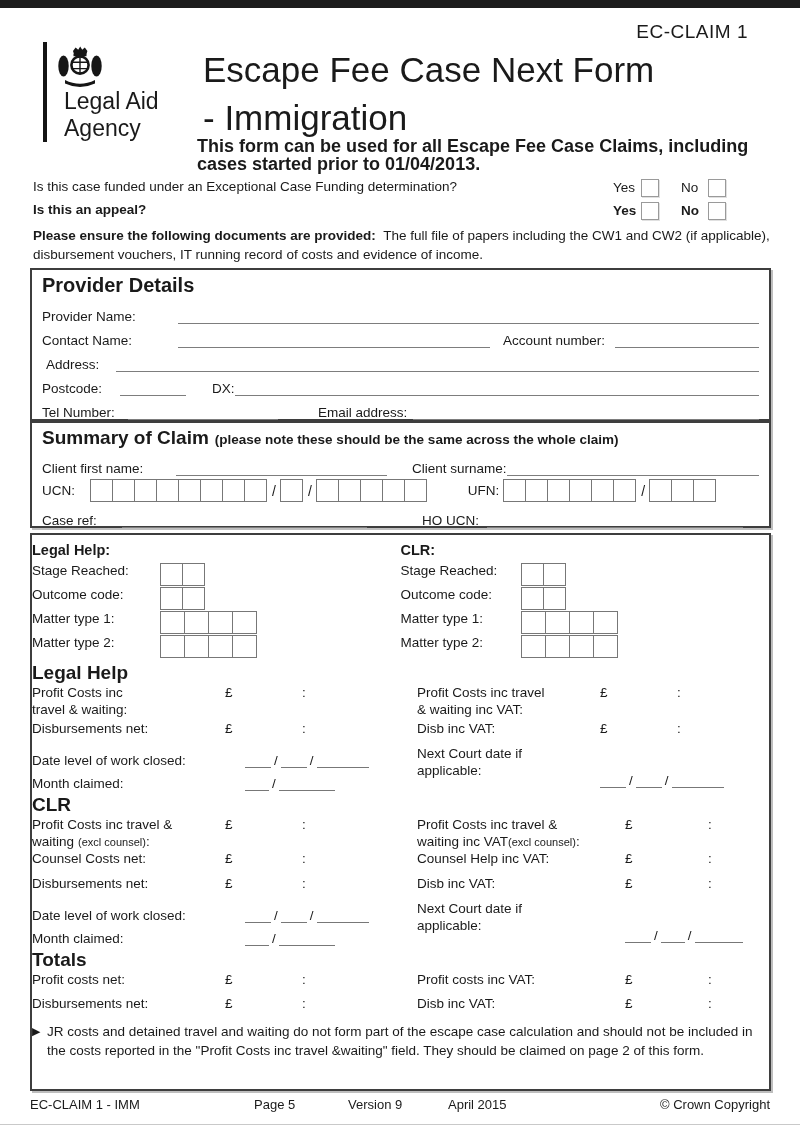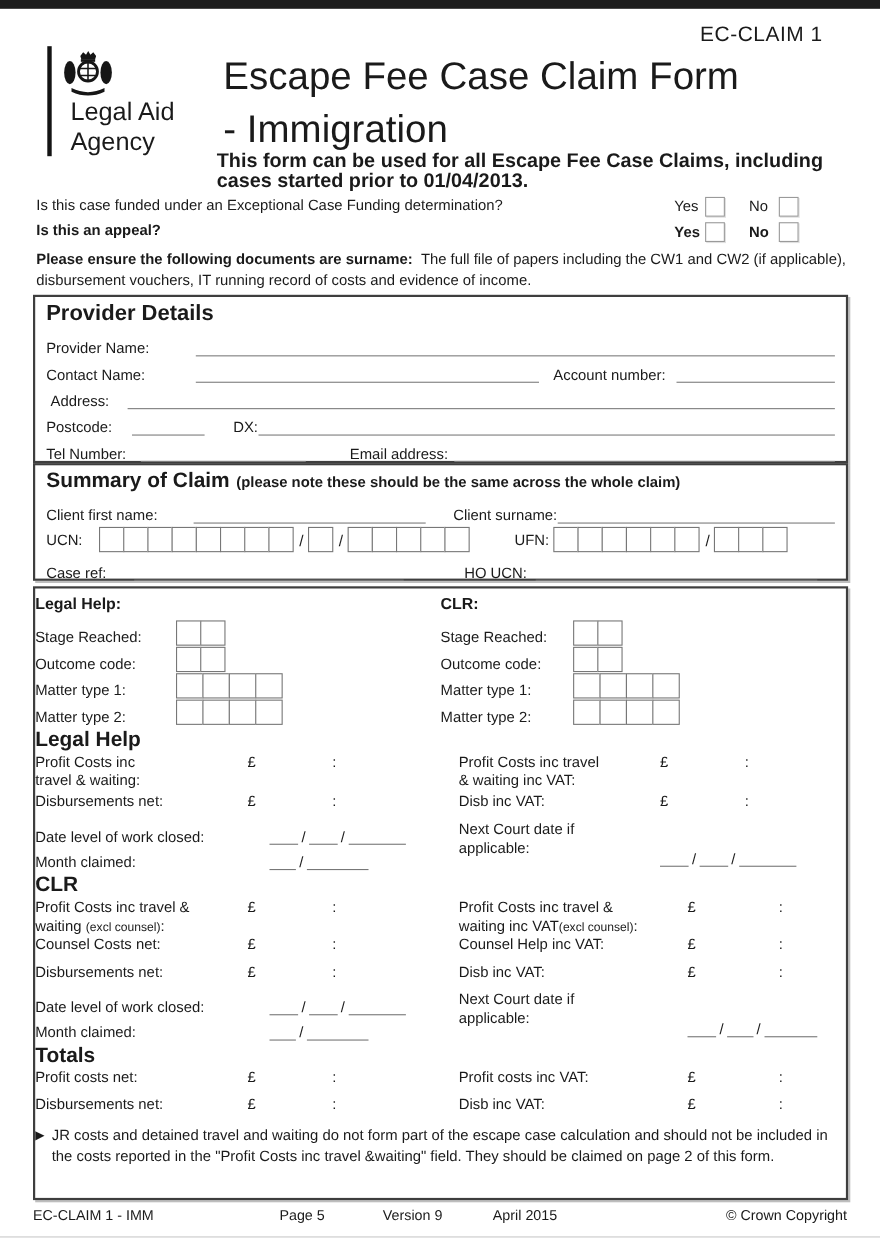--- a/index.html
+++ b/index.html
@@ -117,7 +117,7 @@
     <div>Agency</div>
   </div>
 
-  <div class="title1">Escape Fee Case Claim Form</div>
+  <div class="title1">Escape Fee Case Next Form</div>
   <div class="title2">- Immigration</div>
   <div class="subtitle">This form can be used for all Escape Fee Case Claims, including cases started prior to 01/04/2013.</div>
 

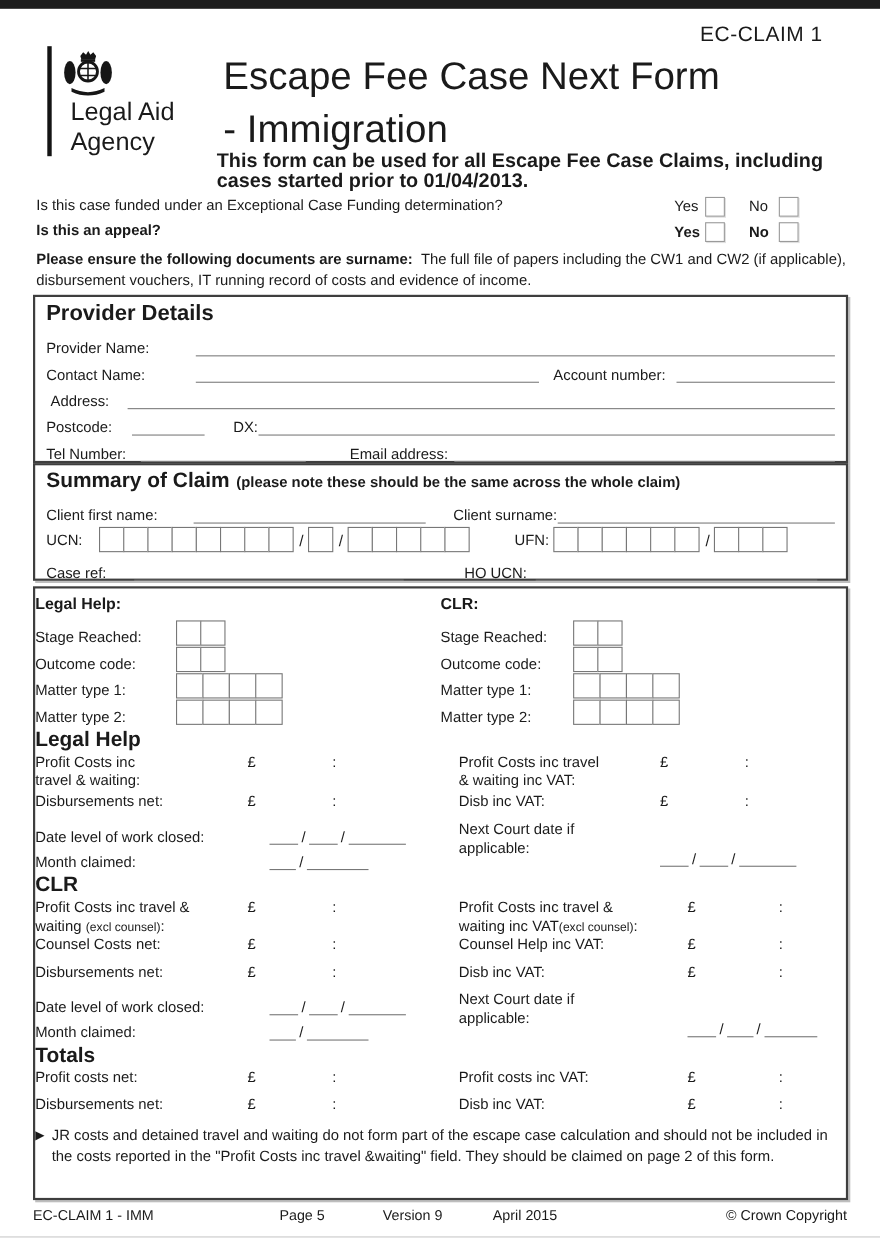--- a/index.html
+++ b/index.html
@@ -137,7 +137,7 @@
   </div>
 
   <div class="docnote">
-    <b>Please ensure the following documents are surname:</b>
+    <b>Please ensure the following documents are provided:</b>
     <span>The full file of papers including the CW1 and CW2 (if applicable), disbursement vouchers, IT running record of costs and evidence of income.</span>
   </div>
 

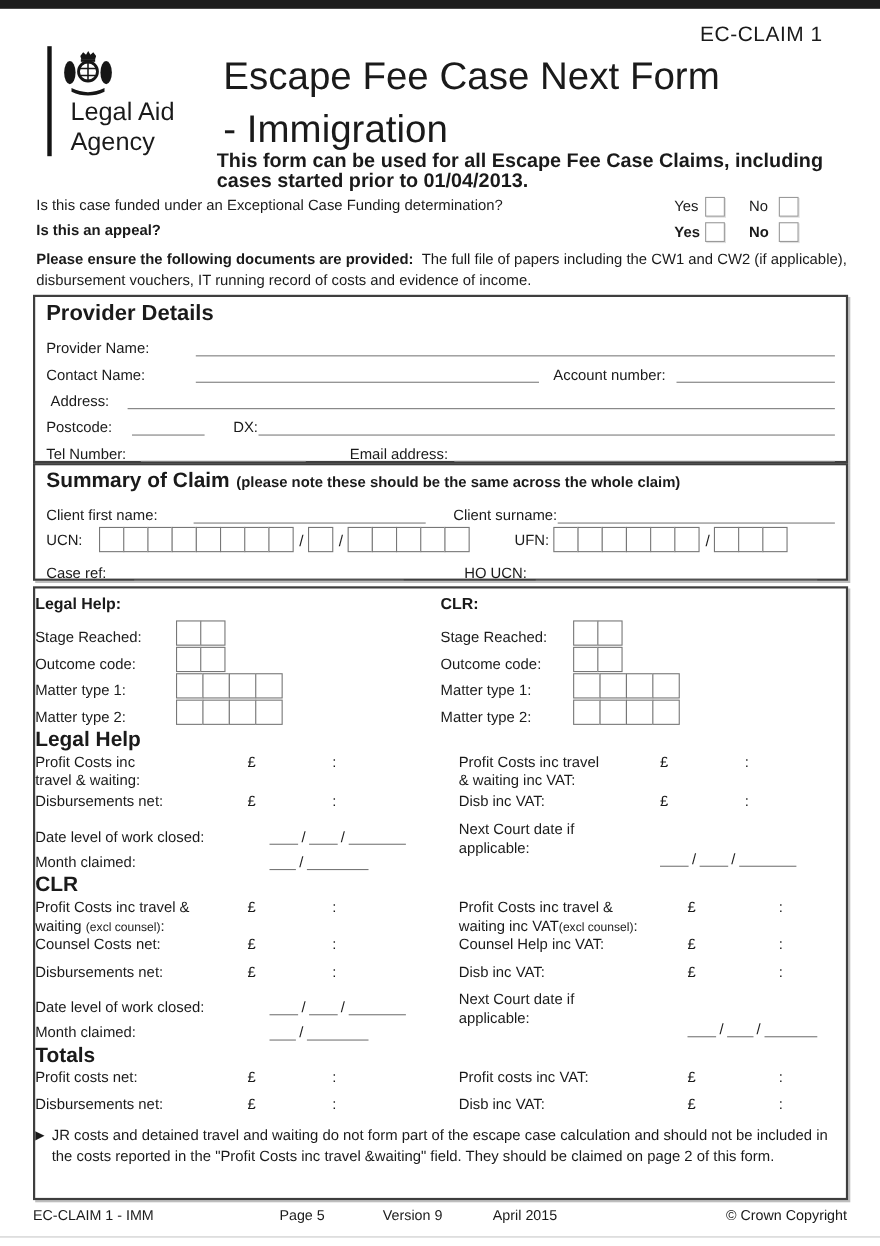--- a/index.html
+++ b/index.html
@@ -55,7 +55,7 @@
   .codes { display:flex; }
   .codes-col { width:50%; }
   .codes h3 { font-size:14.5px; margin:3px 0 5px; }
-  .crow { display:flex; align-items:flex-end; height:24px; }
+  .crow { display:flex; align-items:flex-start; height:24px; }
   .crow .lbl { width:128px; flex:none; }
   .codes-col.clr-col .lbl { width:120px; }
 

